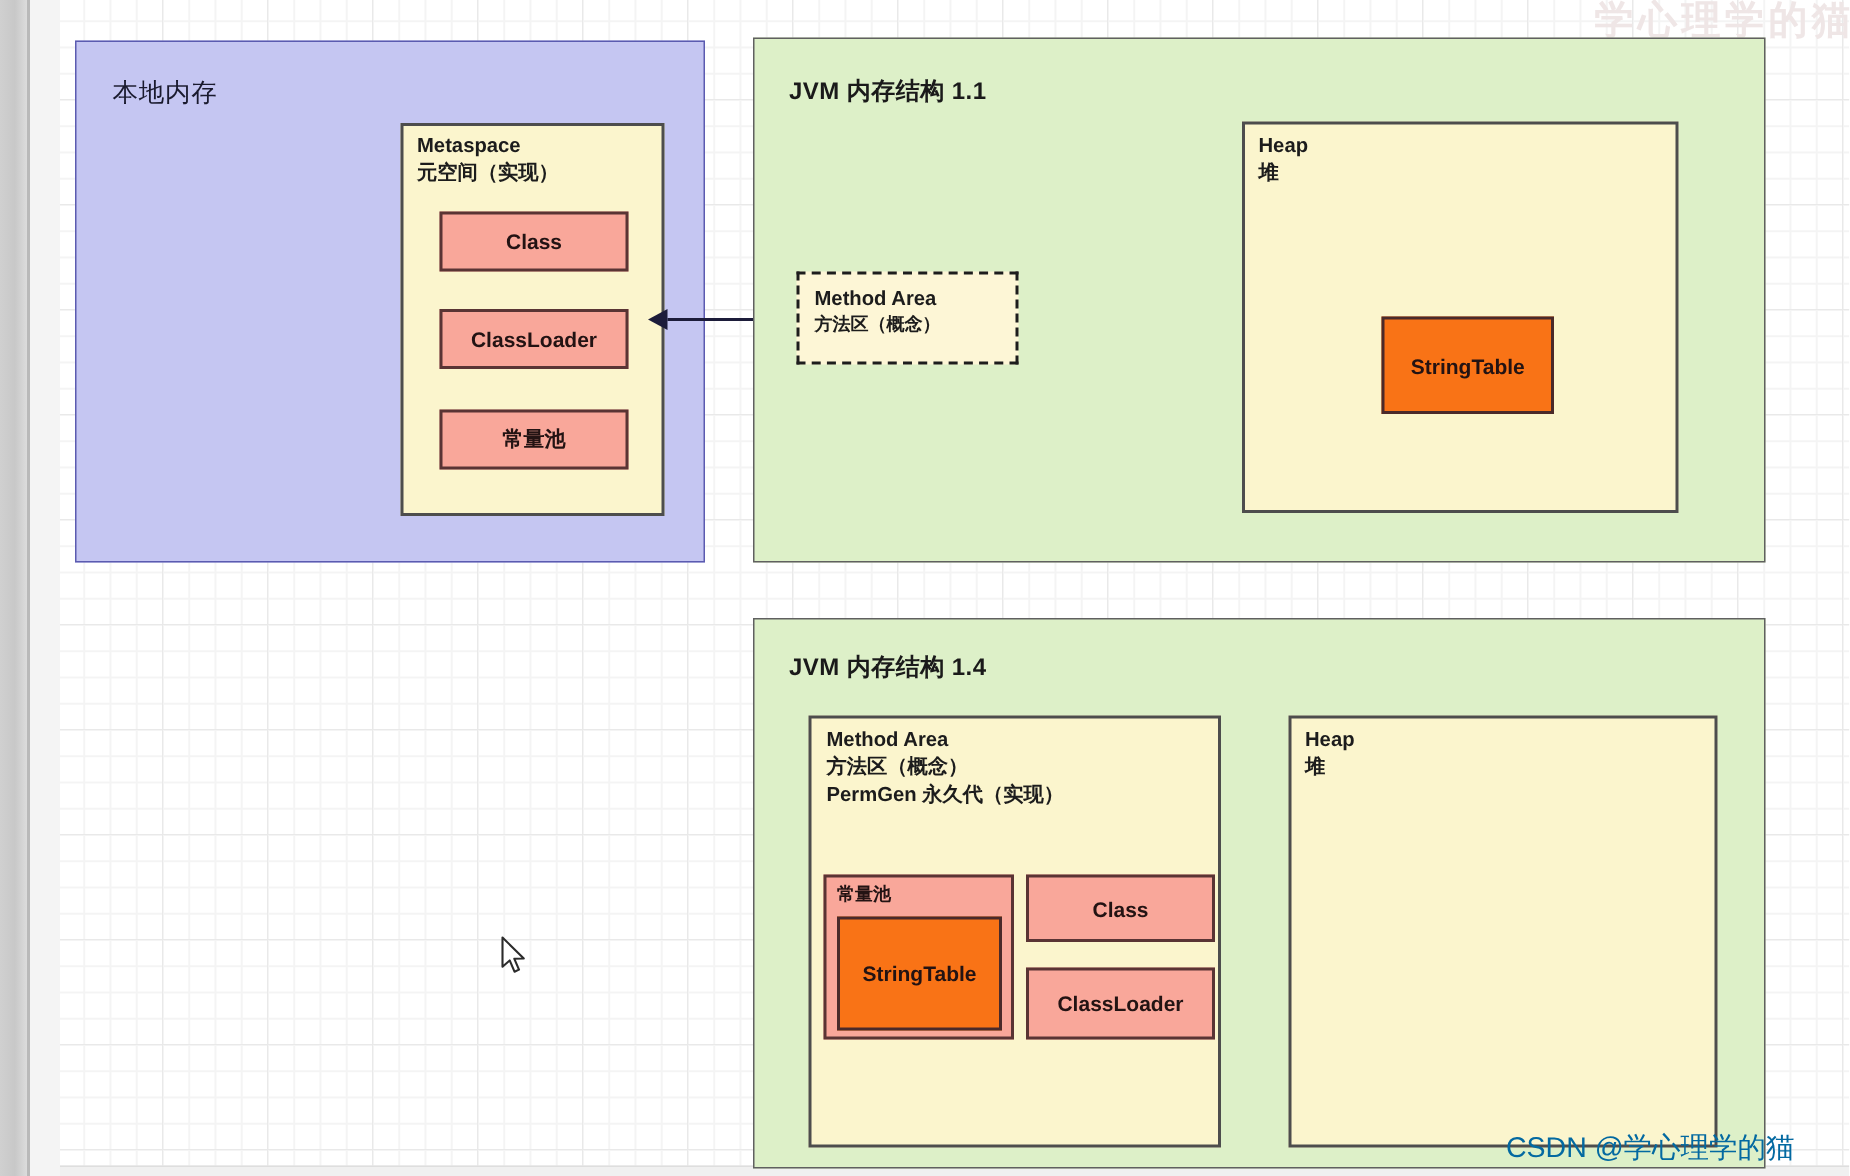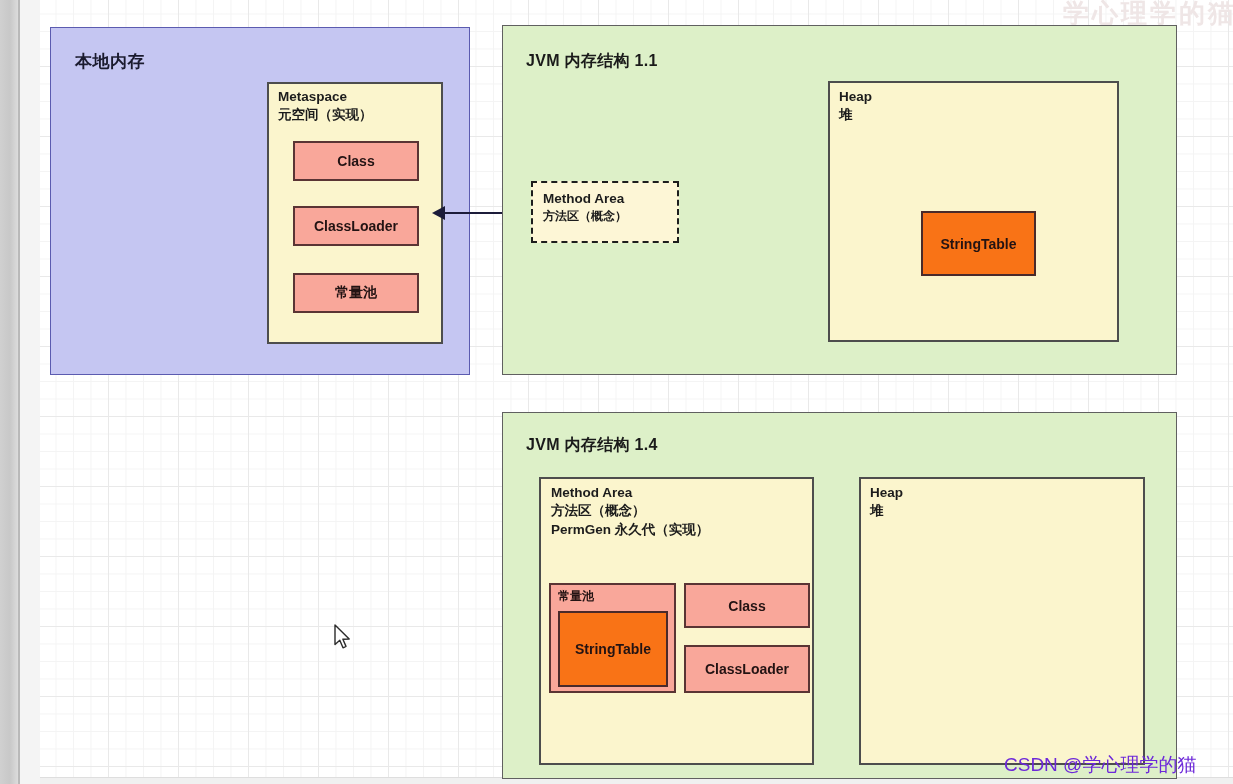--- a/index.html
+++ b/index.html
@@ -88,7 +88,7 @@
   .title-native {
     position: absolute;
     font-size: 17px;
-    font-weight: bold;
+    font-weight: normal;
     color: #1a1a2e;
     letter-spacing: .5px;
   }

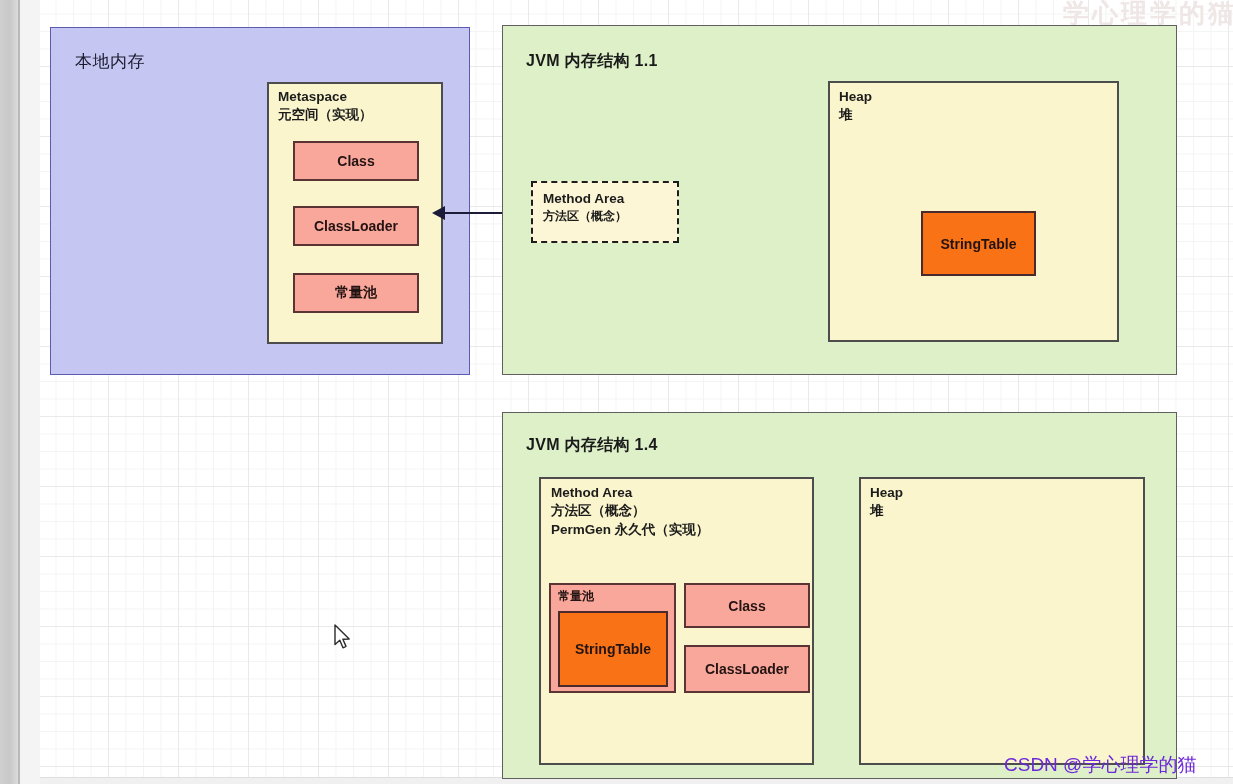--- a/index.html
+++ b/index.html
@@ -144,7 +144,7 @@
   .watermark-bottom {
     position: absolute;
     font-size: 19px;
-    color: #6d28d9;
+    color: #0369a1;
     white-space: nowrap;
   }
   .watermark-top {

